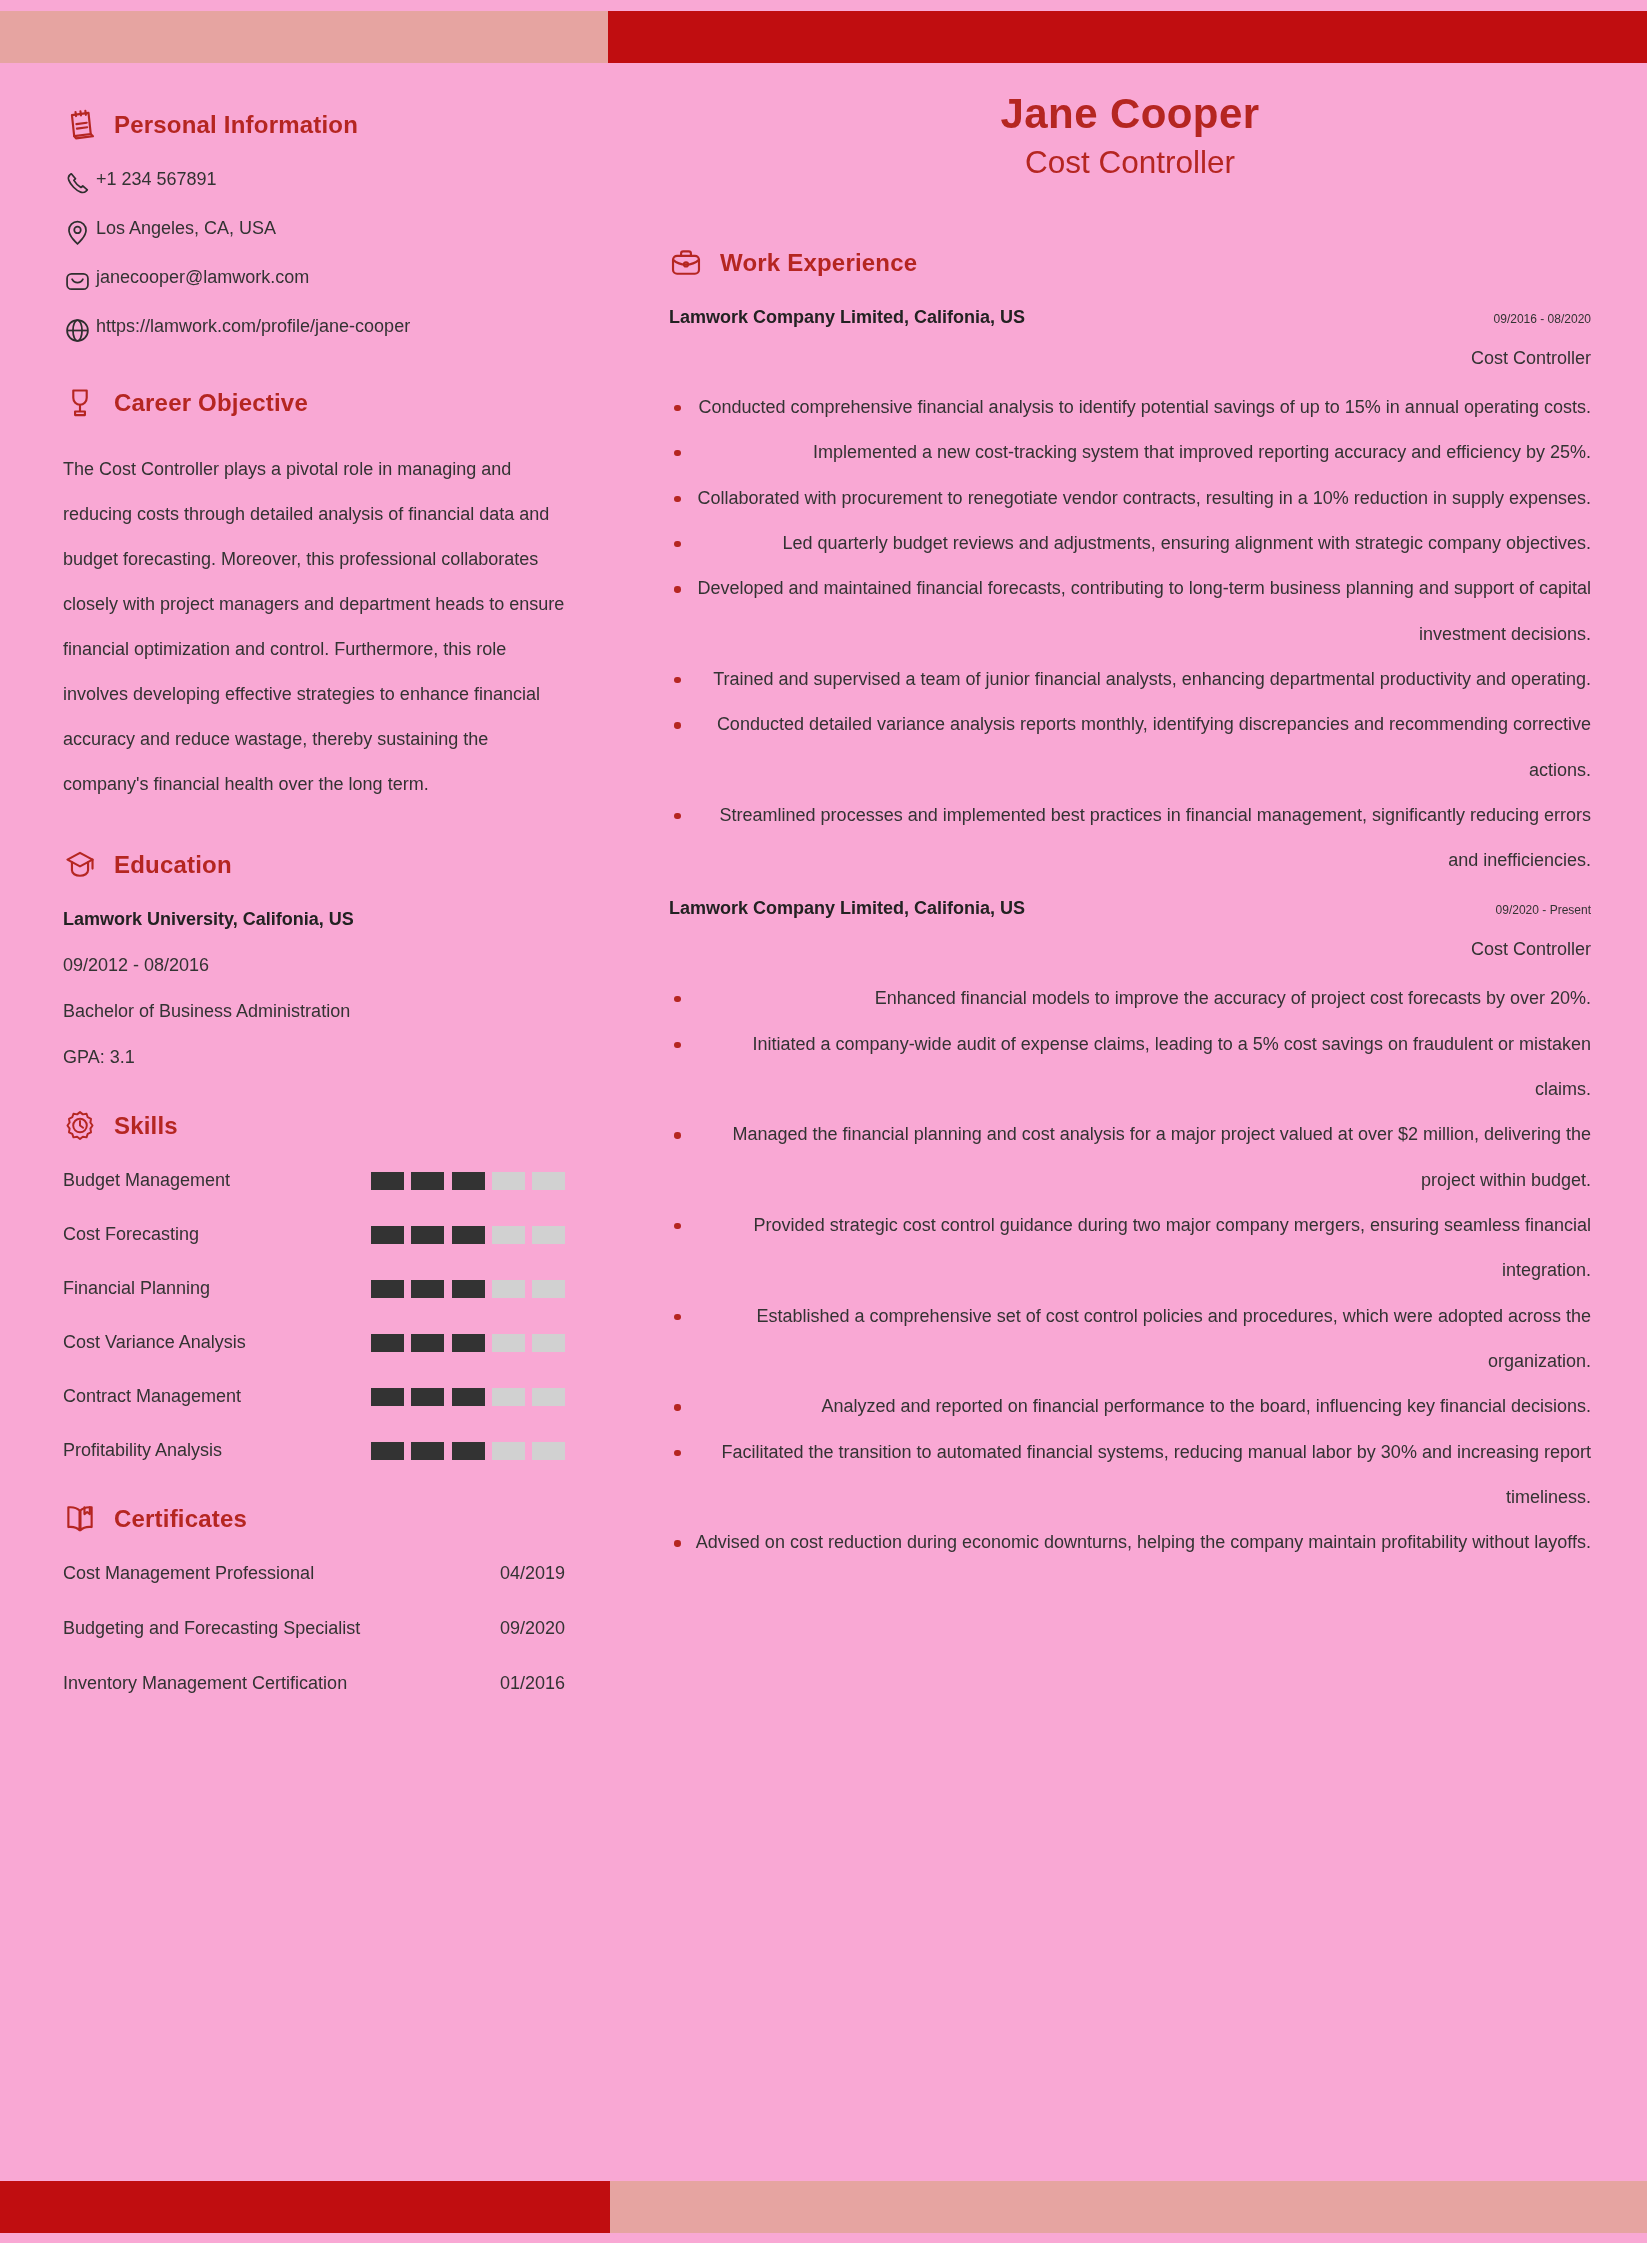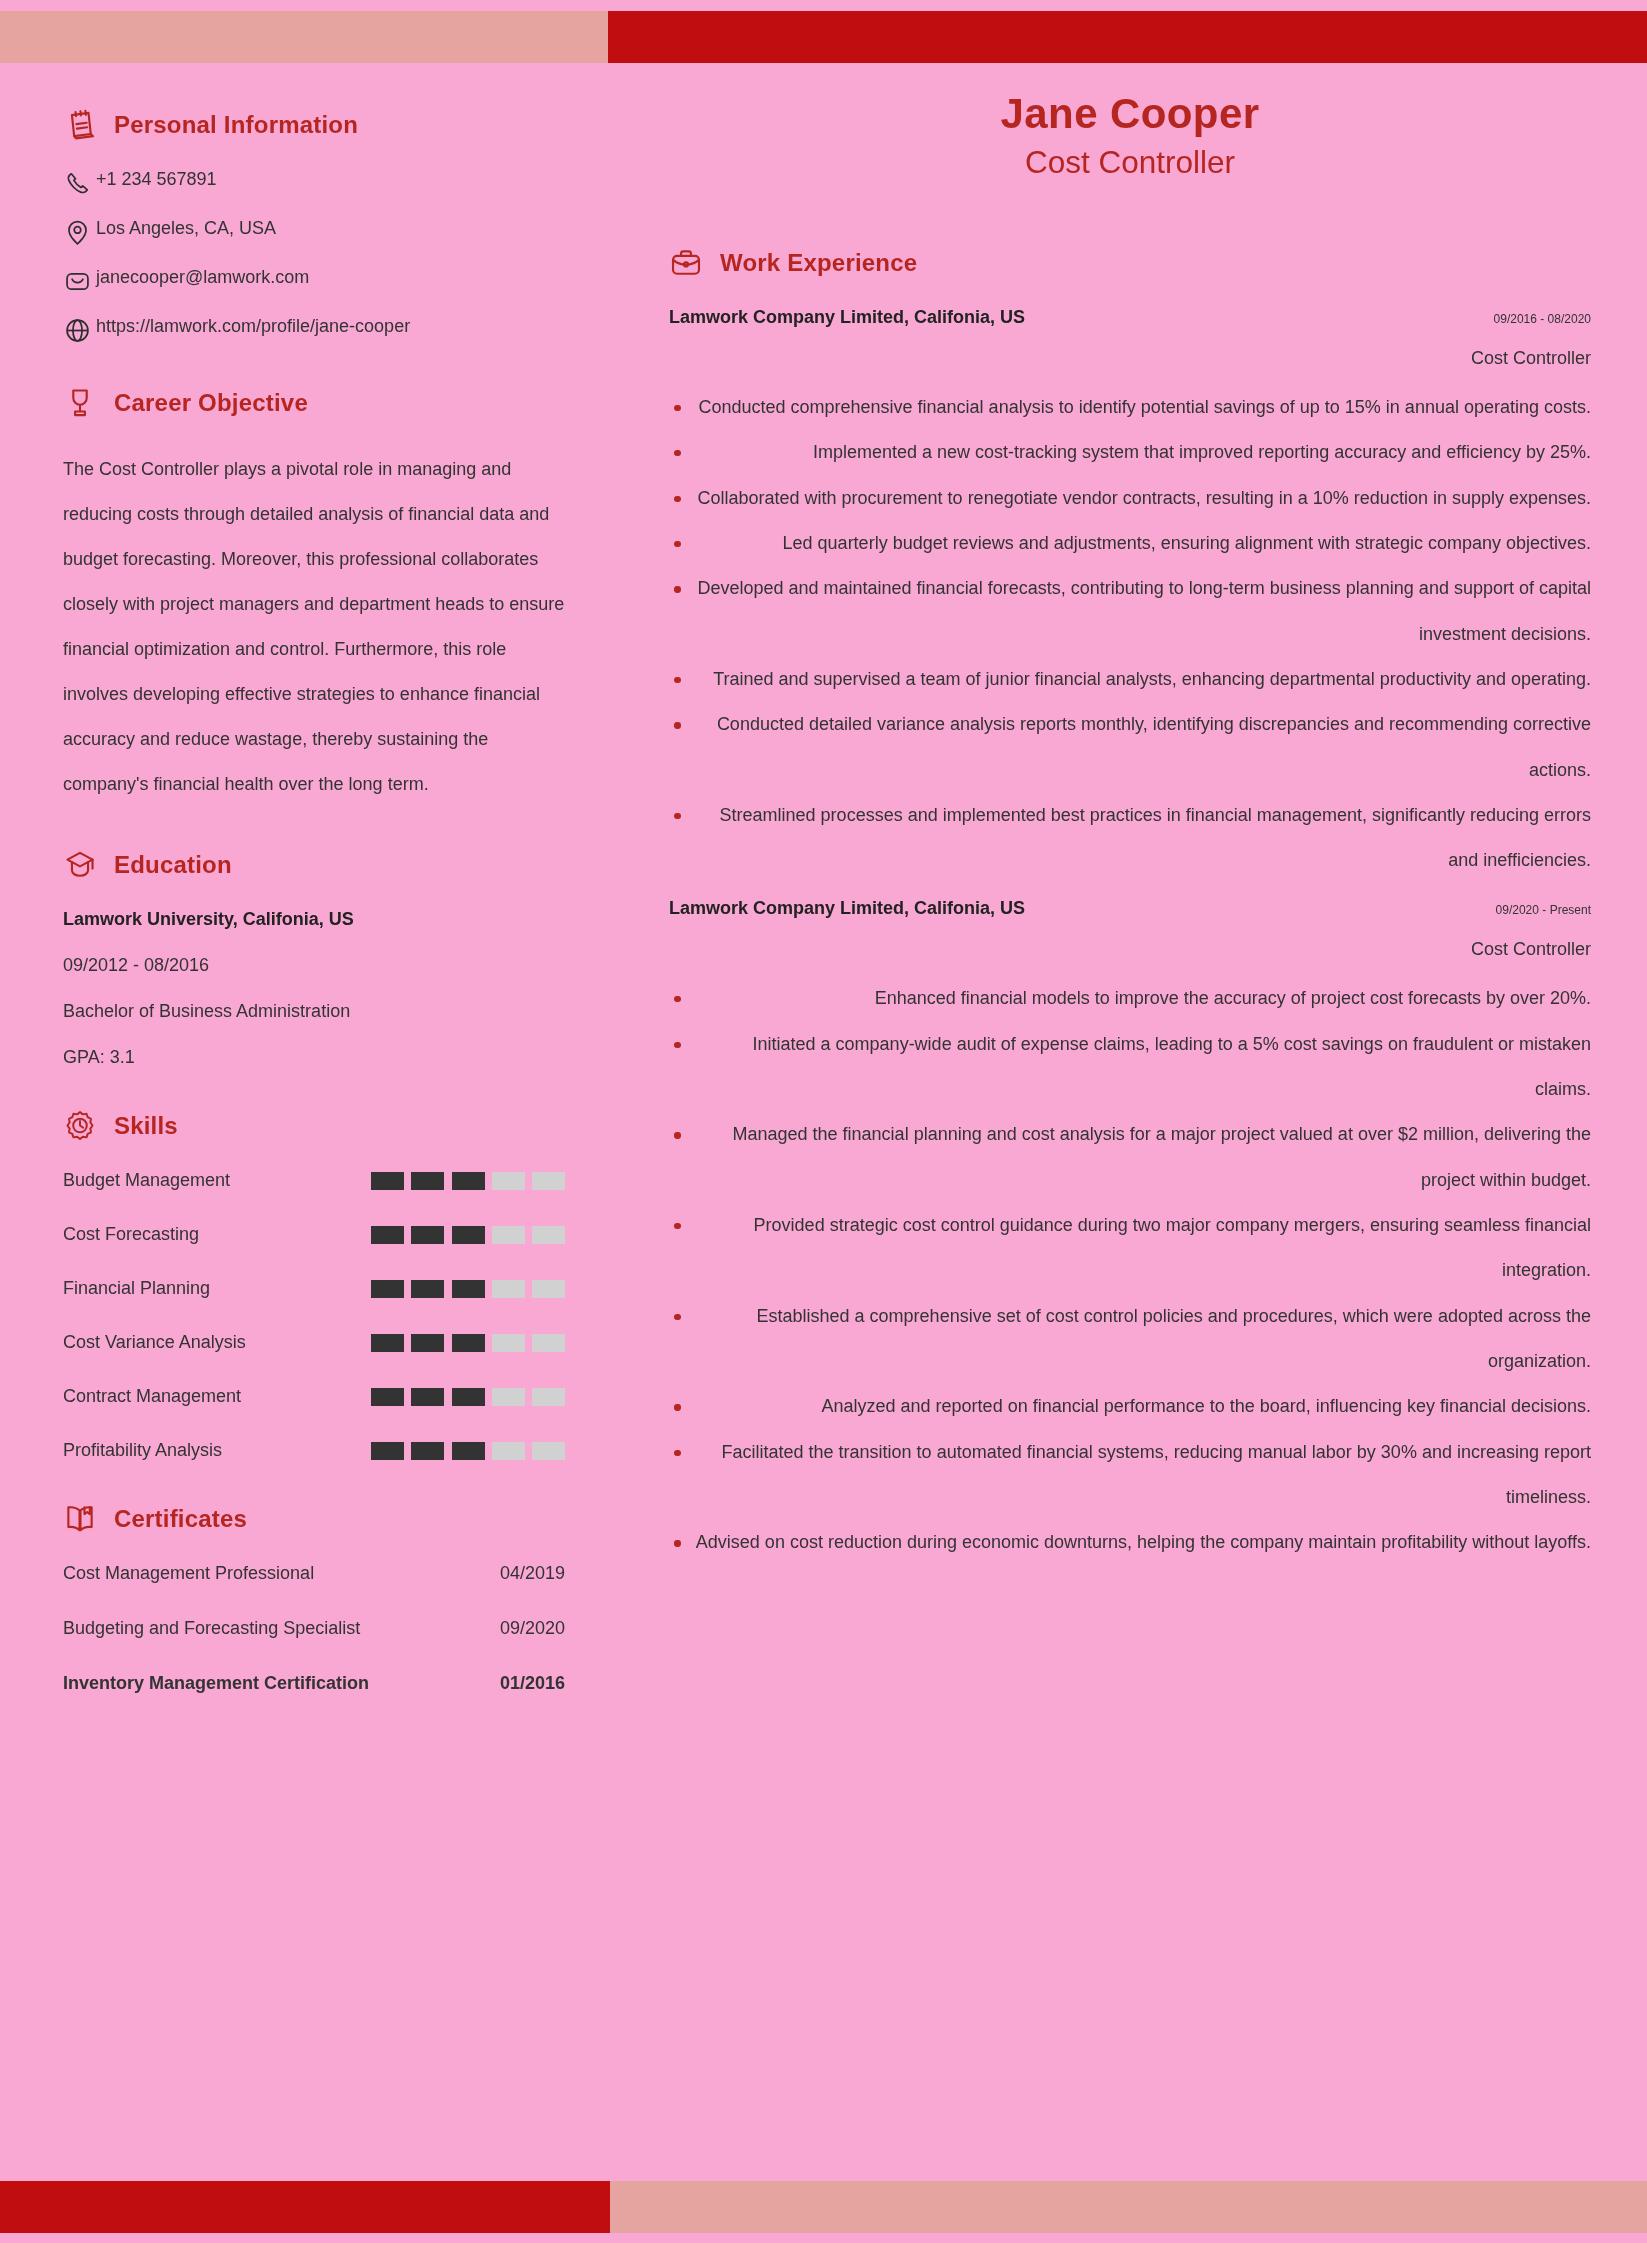--- a/index.html
+++ b/index.html
@@ -156,7 +156,7 @@
     align-items: baseline;
     margin-bottom: 34px;
   }
-  .cert-row:last-child { margin-bottom: 6px; font-weight: bold; }
+  .cert-row:last-child { margin-bottom: 6px; }
   .cert-name { font-size: 18px; color: #333333; }
   .cert-date { font-size: 18px; color: #333333; }
 

